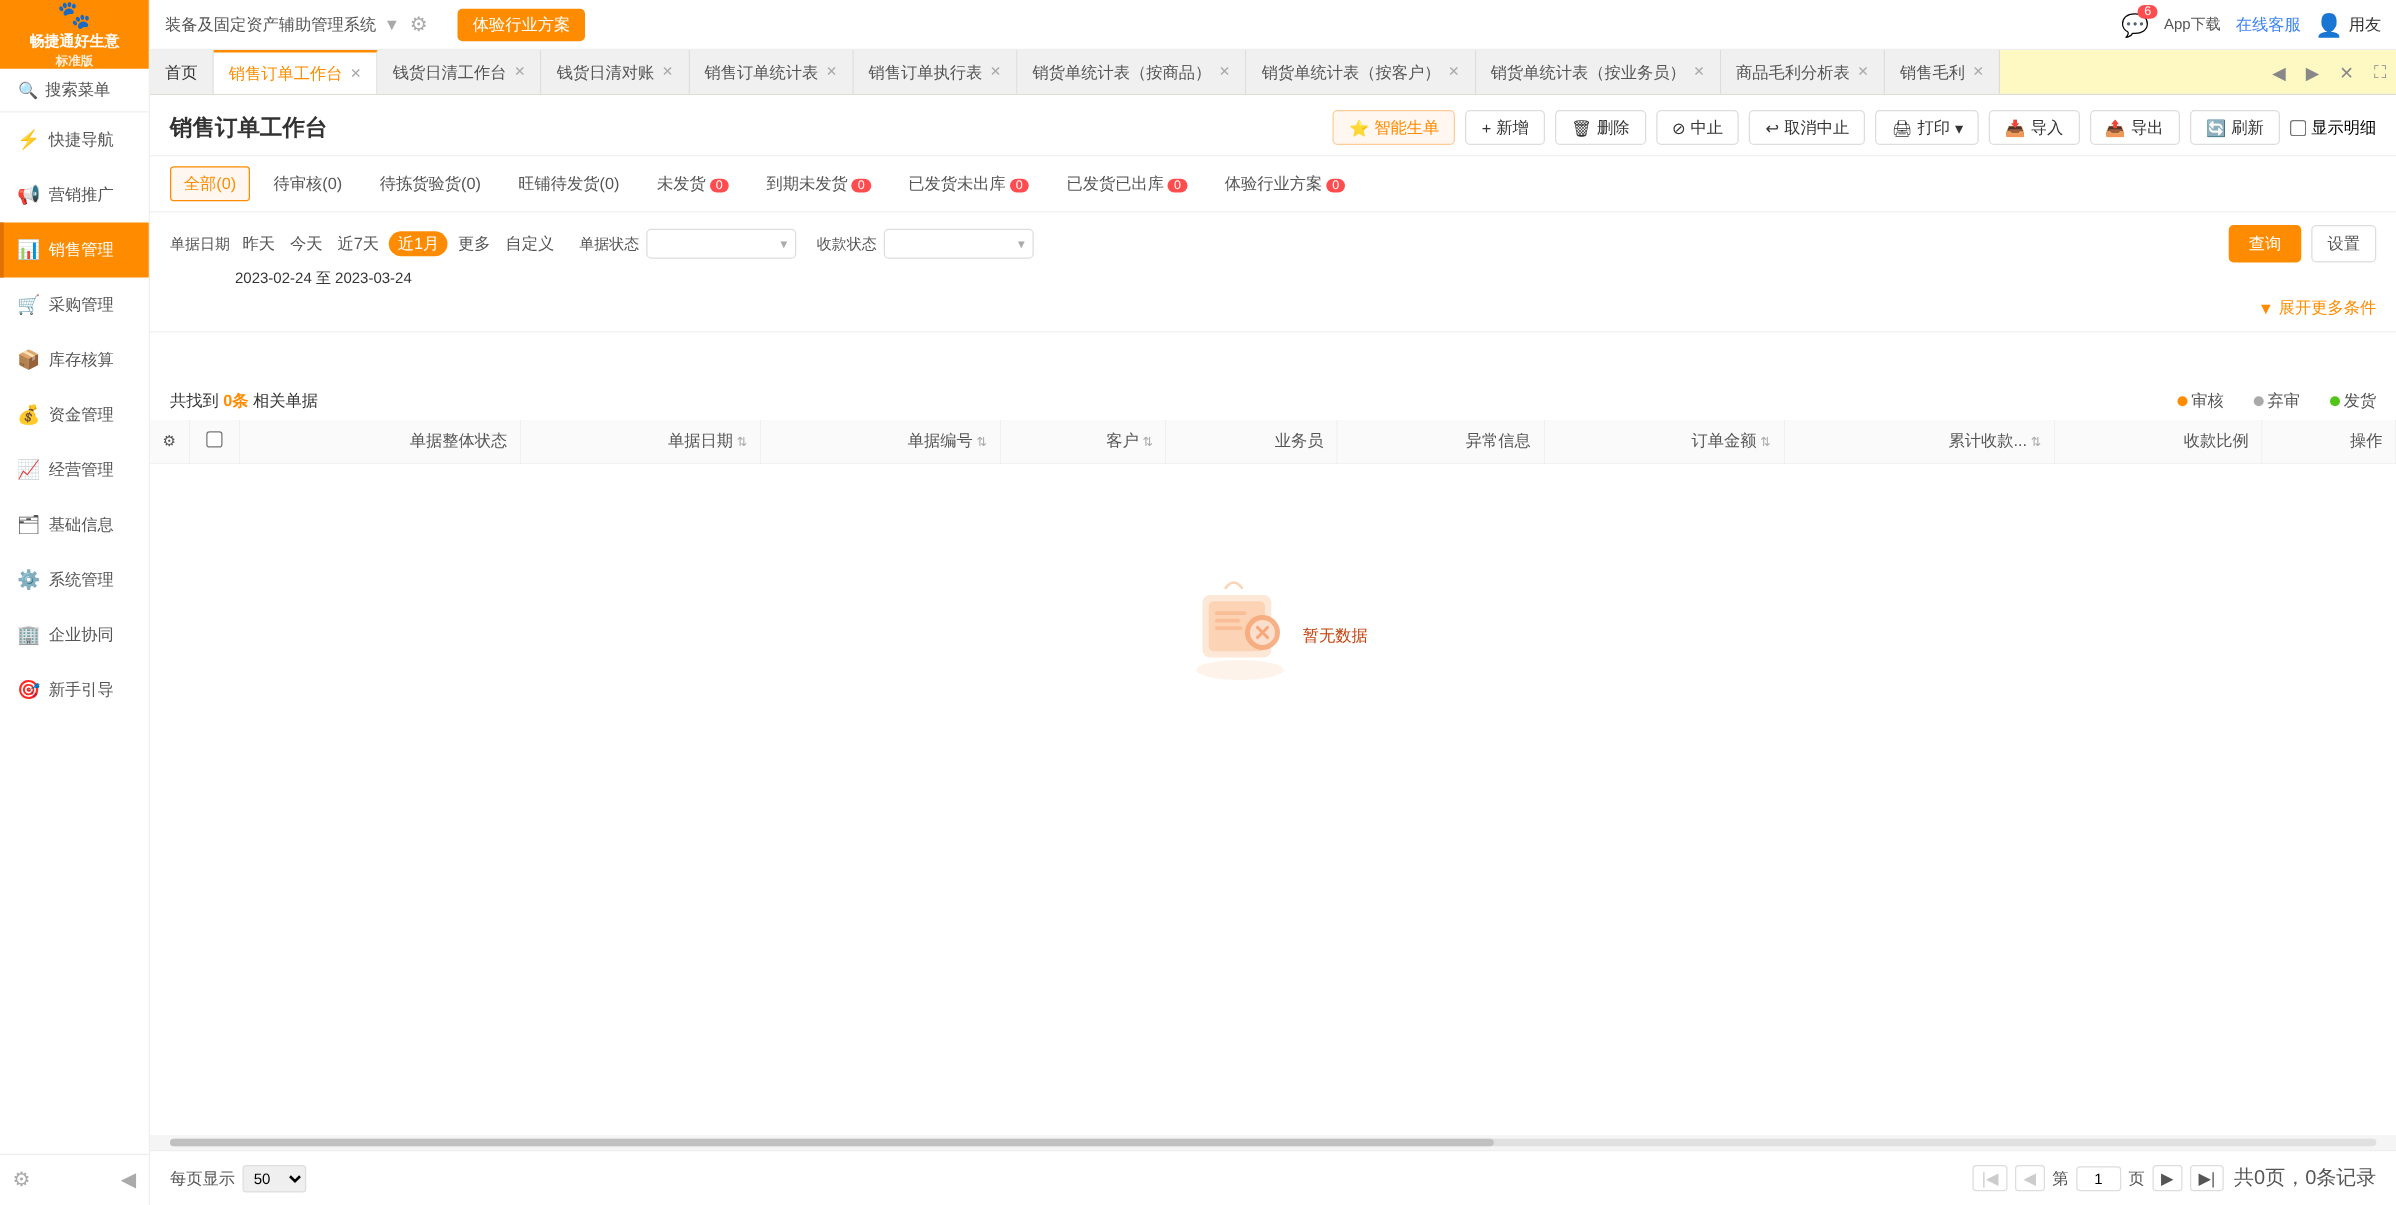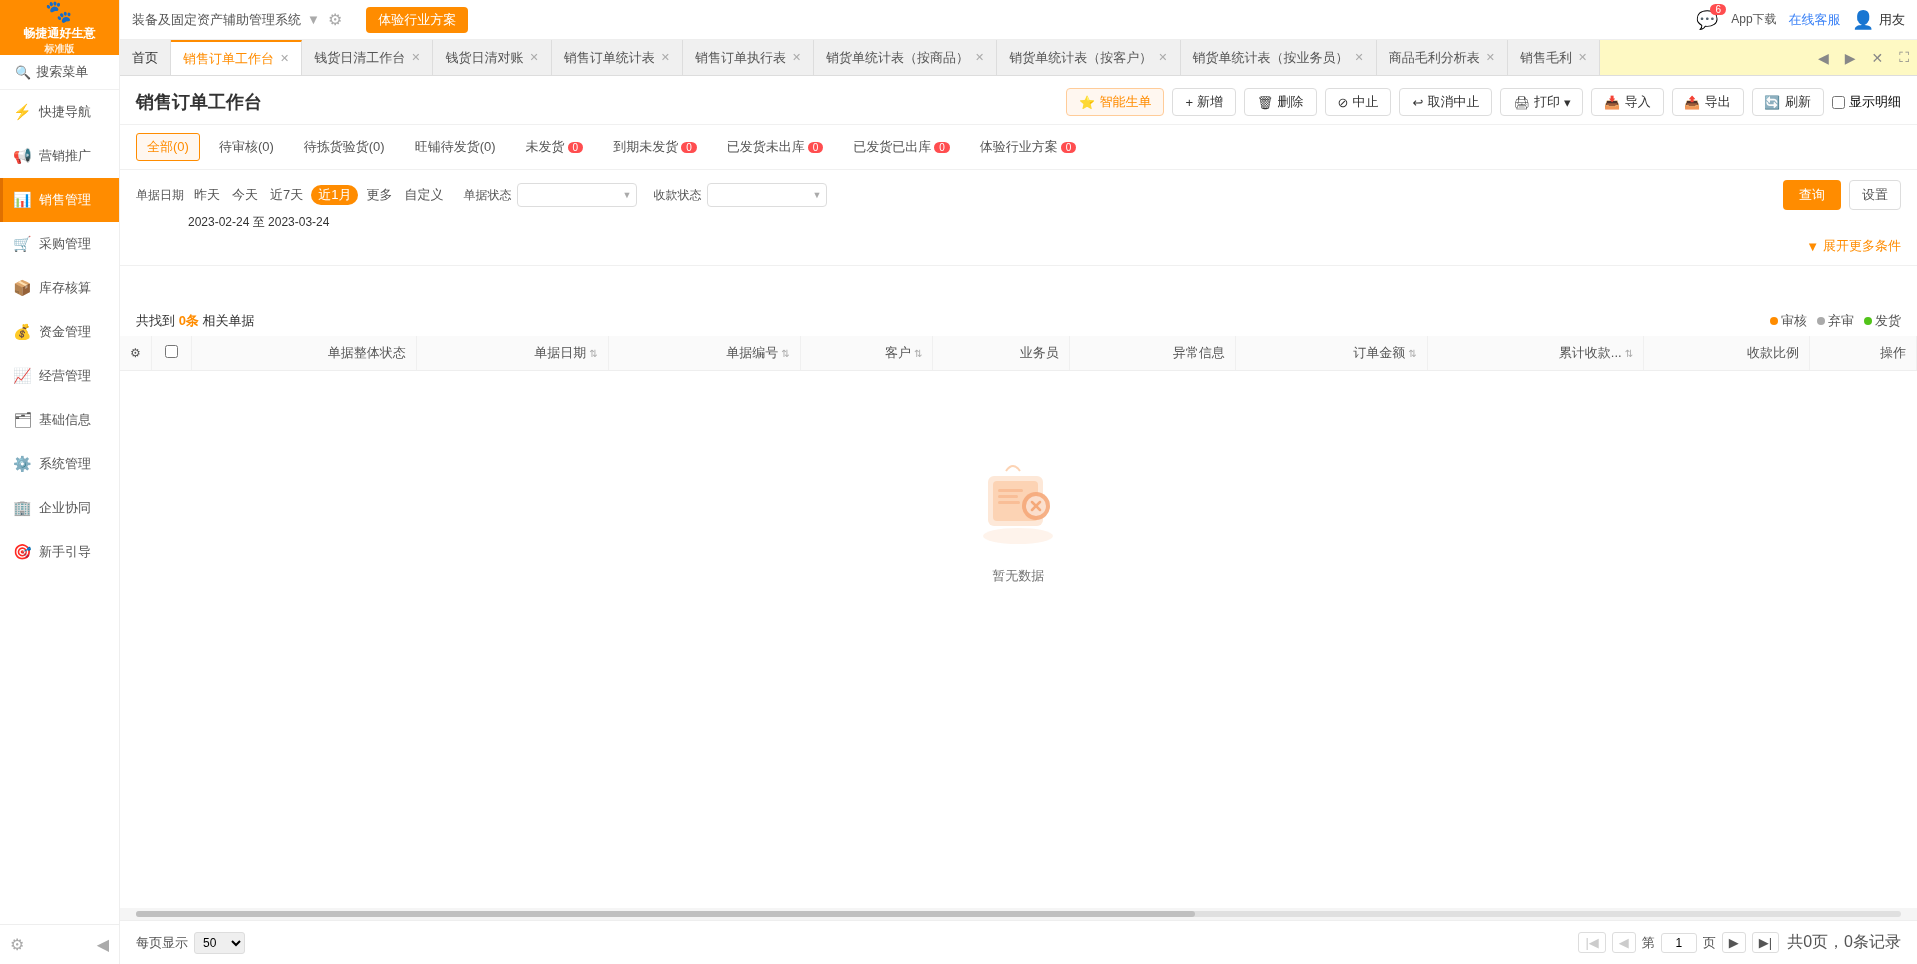--- a/index.html
+++ b/index.html
@@ -71,7 +71,7 @@
     .results-bar { padding: 6px 16px; display: flex; align-items: center; justify-content: space-between; font-size: 12px; color: #555; flex-shrink: 0; margin-top: 40px; }
     .results-count { color: #333; }
     .results-count .num { color: #ff8c00; font-weight: bold; }
-    .results-actions { display: flex; gap: 10px; align-items: center; }
+    .results-actions { display: flex; gap: 24px; align-items: center; }
     .result-action-btn { color: #555; cursor: pointer; font-size: 12px; display: flex; align-items: center; gap: 3px; }
     .result-action-btn .dot { width: 8px; height: 8px; border-radius: 50%; display: inline-block; }
     .dot-review { background: #ff8c00; }

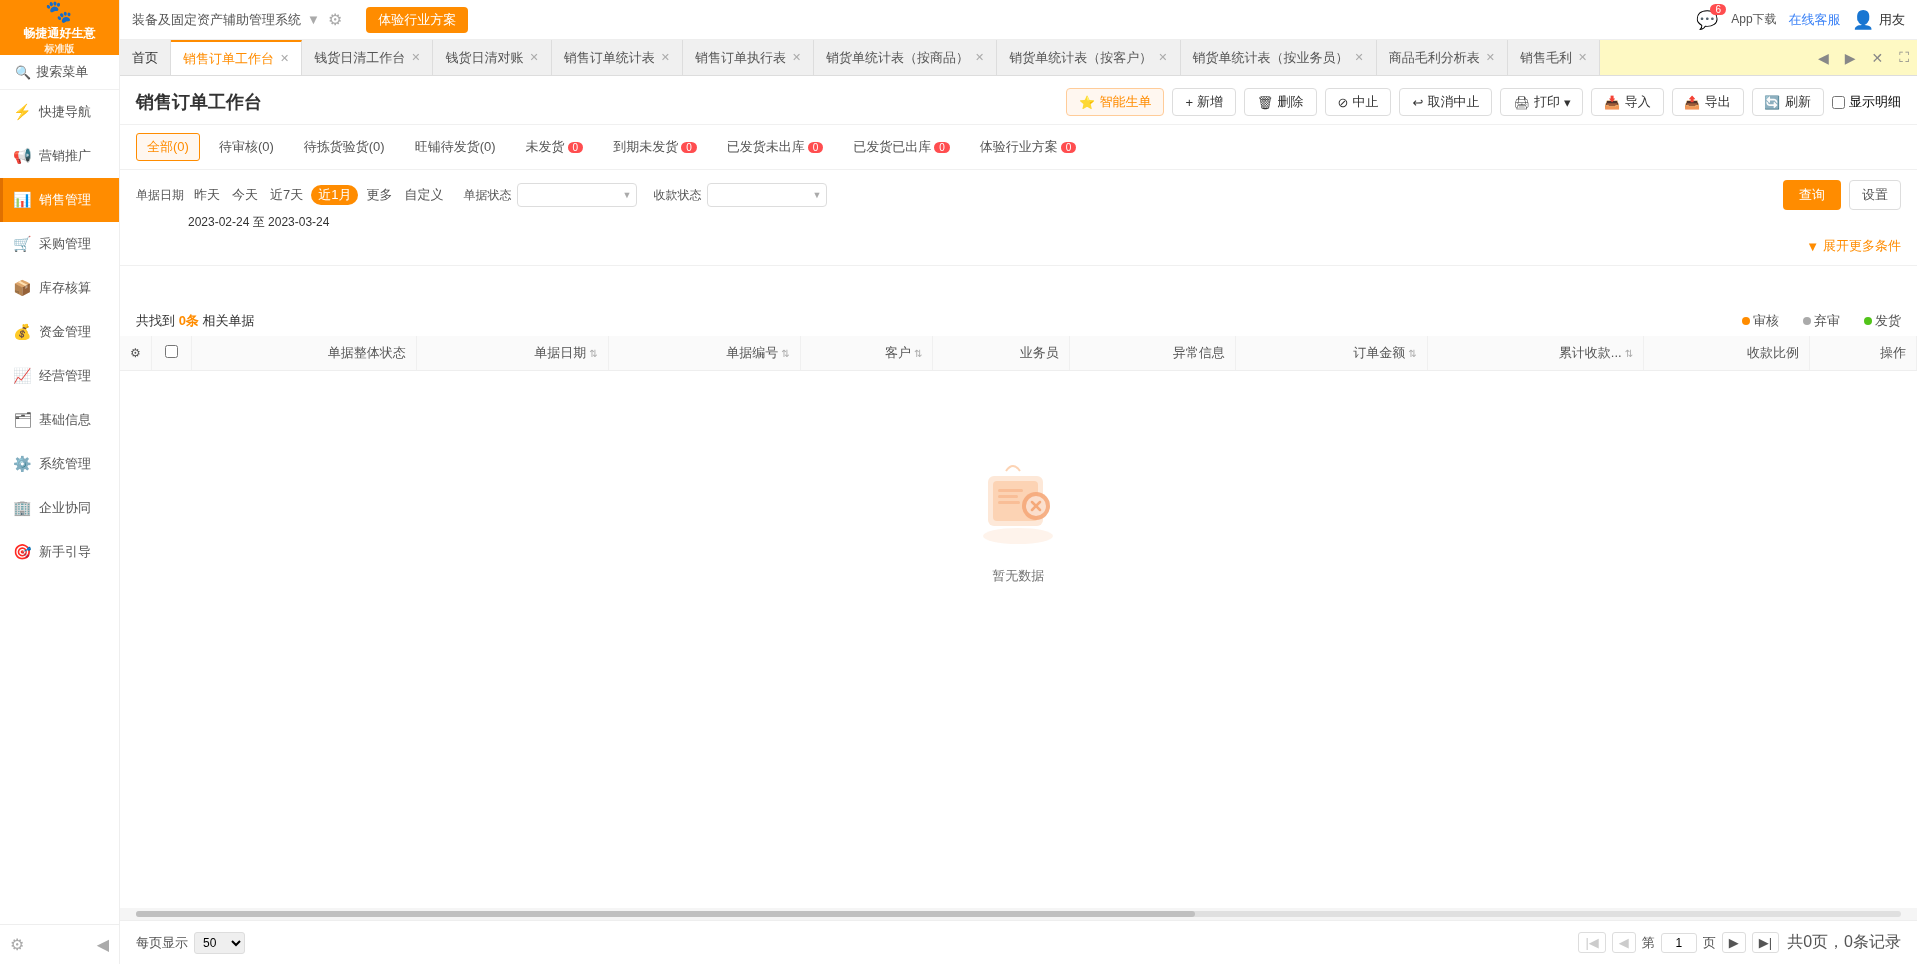--- a/index.html
+++ b/index.html
@@ -88,7 +88,7 @@
     .settings-col { width: 30px; text-align: center; }
 
     
-    .empty-state { display: flex; flex-direction: column; align-items: center; padding: 80px 0; color: #737373; font-size: 13px; }
+    .empty-state { display: flex; flex-direction: row; align-items: center; justify-content: center; padding: 80px 0; color: #c2410c; font-size: 13px; }
     .empty-icon { width: 100px; height: 100px; margin-bottom: 16px; }
 
     

